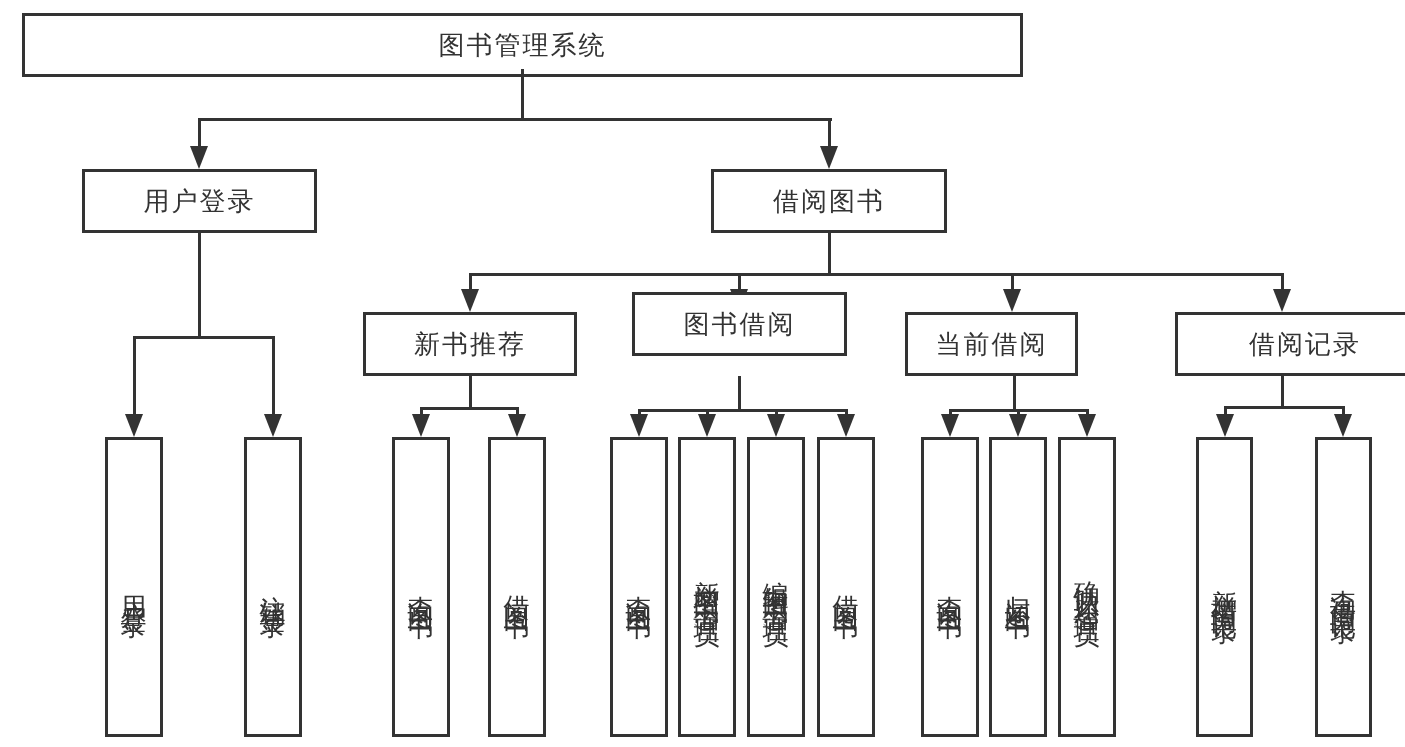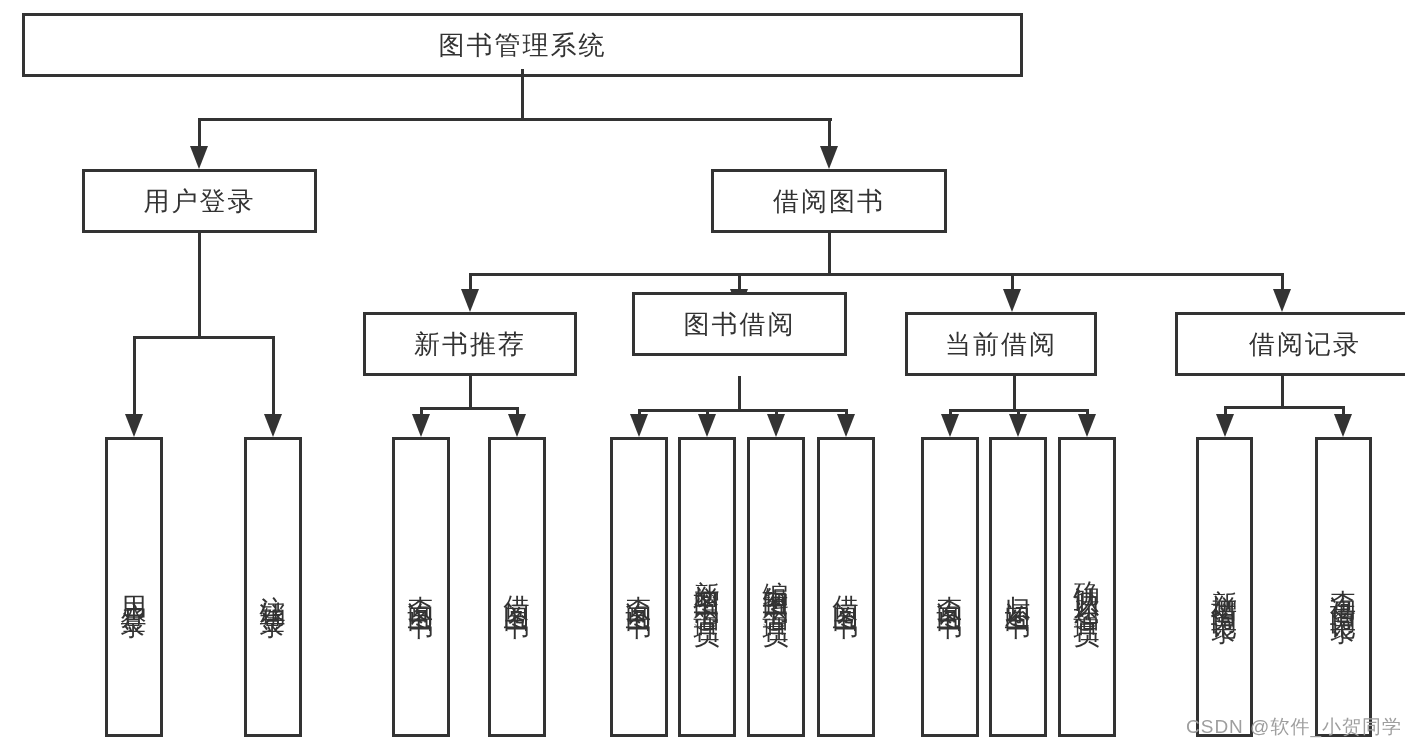--- a/index.html
+++ b/index.html
@@ -98,7 +98,7 @@
 
   <div class="box" style="left:363px;top:312px;width:214px;height:64px;font-family:Liberation Serif, serif;">新书推荐</div>
   <div class="box" style="left:632px;top:292px;width:215px;height:64px;">图书借阅</div>
-  <div class="box" style="left:905px;top:312px;width:192px;height:64px;">当前借阅</div>
+  <div class="box" style="left:905px;top:312px;width:173px;height:64px;">当前借阅</div>
   <div class="box" style="left:1175px;top:312px;width:260px;height:64px;">借阅记录</div>
 
   <div class="line" style="left:469px;top:376px;width:3px;height:31px;"></div>

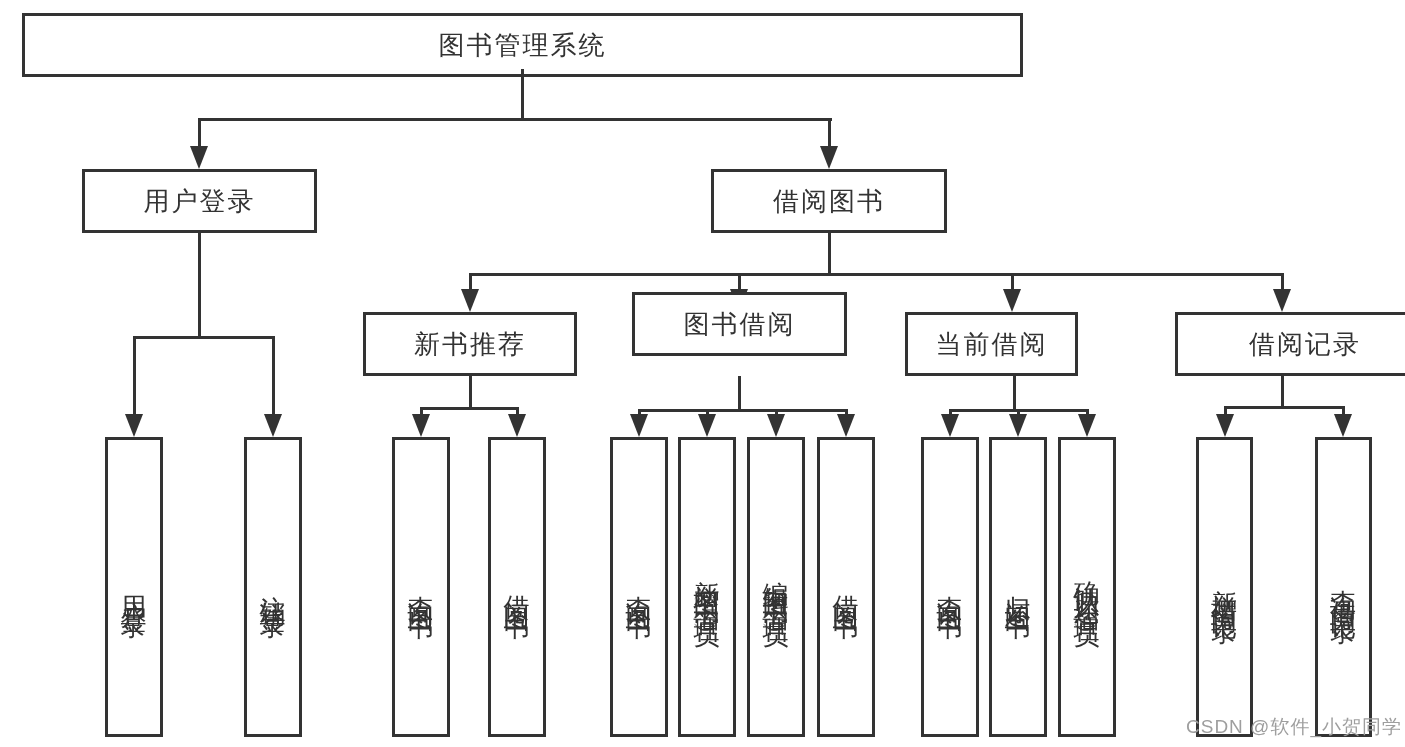--- a/index.html
+++ b/index.html
@@ -179,7 +179,6 @@
     <span class="vtext">查询借阅记录</span>
   </div>
 
-  <div class="watermark">CSDN @软件_小贺同学</div>
 
 </div>
 

